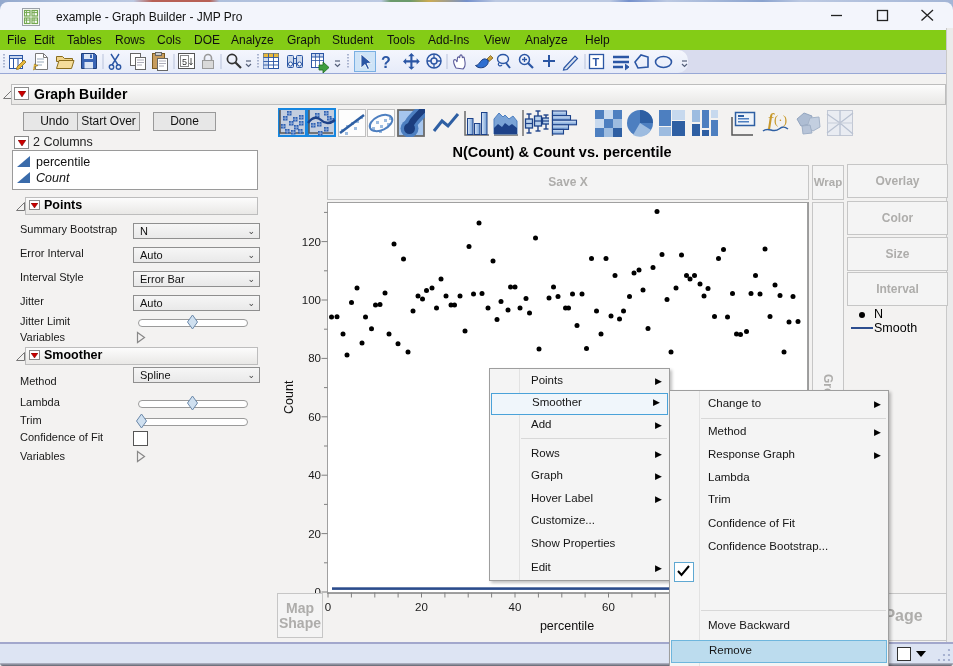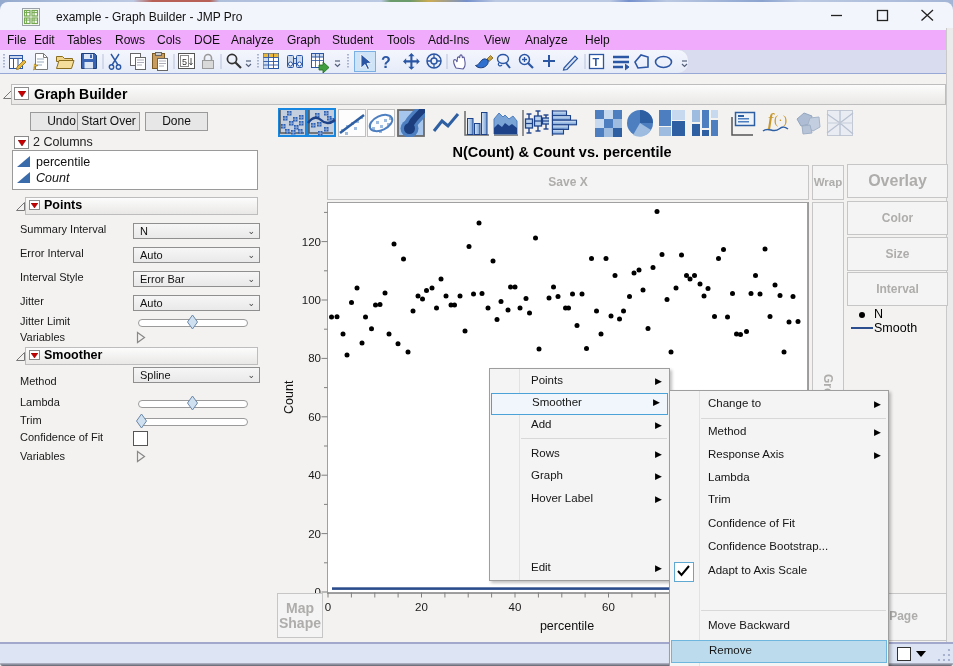--- a/index.html
+++ b/index.html
@@ -9,7 +9,7 @@
   #topsliver{left:0;top:0;width:953px;height:12px;background:linear-gradient(90deg,#93a9cd 0%,#aebfdc 8%,#bcc9e2 14%,#b86055 16%,#b86055 22%,#aebfdc 23%,#bcc9e2 40%,#6b9a6b 41%,#6b9a6b 43%,#ccab52 45%,#7490cc 49%,#bcc9e2 52%,#bcc9e2 64%,#7490cc 66%,#bcc9e2 70%,#8aa3cf 80%,#bcc9e2 84%,#a3b5d6 100%);}
   #titlebar{left:0;top:2px;width:953px;height:28px;background:#f3f5fc;border-radius:8px 8px 0 0;}
   #titletext{left:56px;top:10px;font-size:12px;color:#111;}
-  #menubar{left:0;top:30px;width:953px;height:20px;background:#f0abfc;}
+  #menubar{left:0;top:30px;width:953px;height:20px;background:#84cc16;}
   .mi{position:absolute;top:3px;font-size:12px;color:#101010;}
   #toolbar{left:0;top:50px;width:953px;height:23px;background:#d9dcee;border-bottom:1px solid #98a8d6;}
   #toolband{left:0;top:50px;width:688px;height:23px;background:linear-gradient(#f4f6fd,#e6ebf9);border-radius:0 10px 10px 0;}

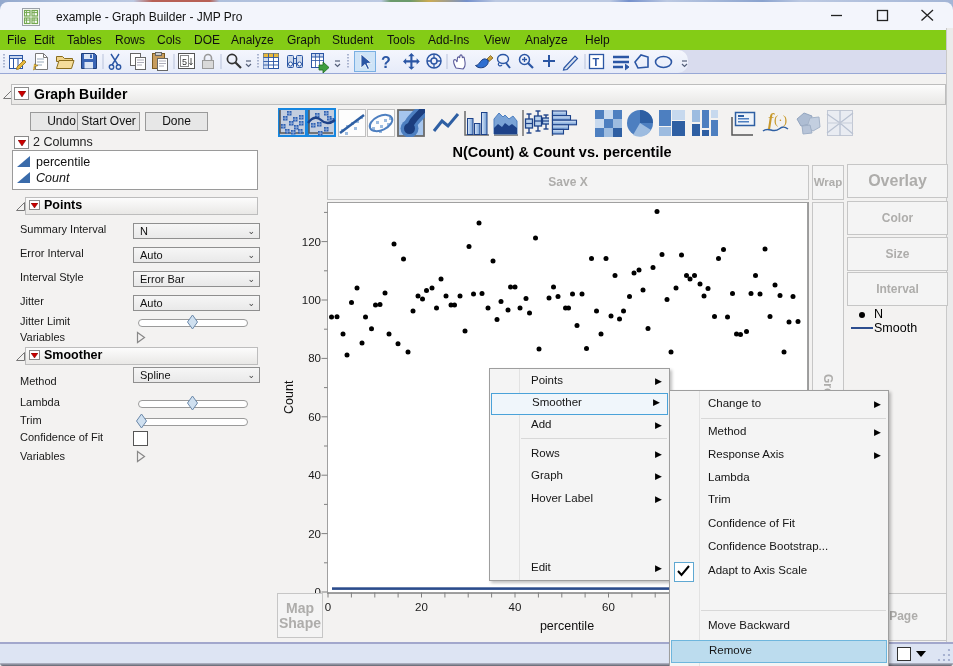--- a/index.html
+++ b/index.html
@@ -221,7 +221,7 @@
   </div>
 <div class="abs" style="left:34px;top:86px;font-size:14px;font-weight:bold;color:#000">Graph Builder</div>
 
-<div class="btn" style="left:30px;top:112px;width:61px">Undo</div>
+<div class="btn" style="left:23px;top:112px;width:61px">Undo</div>
 <div class="btn" style="left:77px;top:112px;width:61px">Start Over</div>
 <div class="btn" style="left:145px;top:112px;width:61px">Done</div>
 

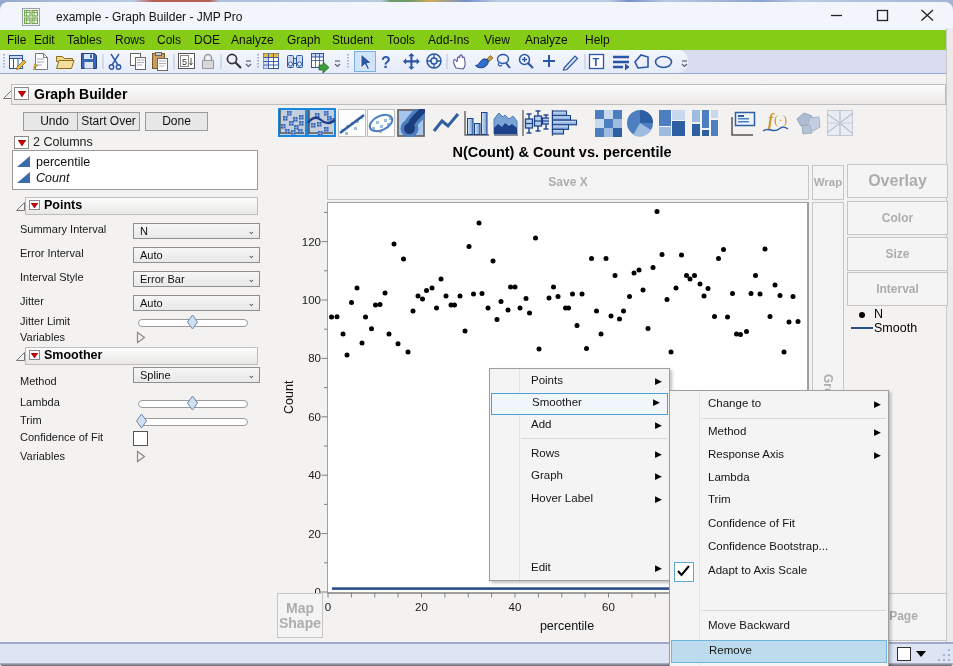--- a/index.html
+++ b/index.html
@@ -223,7 +223,7 @@
 
 <div class="btn" style="left:23px;top:112px;width:61px">Undo</div>
 <div class="btn" style="left:77px;top:112px;width:61px">Start Over</div>
-<div class="btn" style="left:145px;top:112px;width:61px">Done</div>
+<div class="btn" style="left:153px;top:112px;width:61px">Done</div>
 
 <div class="rtri" style="left:14px;top:136px">
     <svg width="8" height="6" viewBox="0 0 8 6">

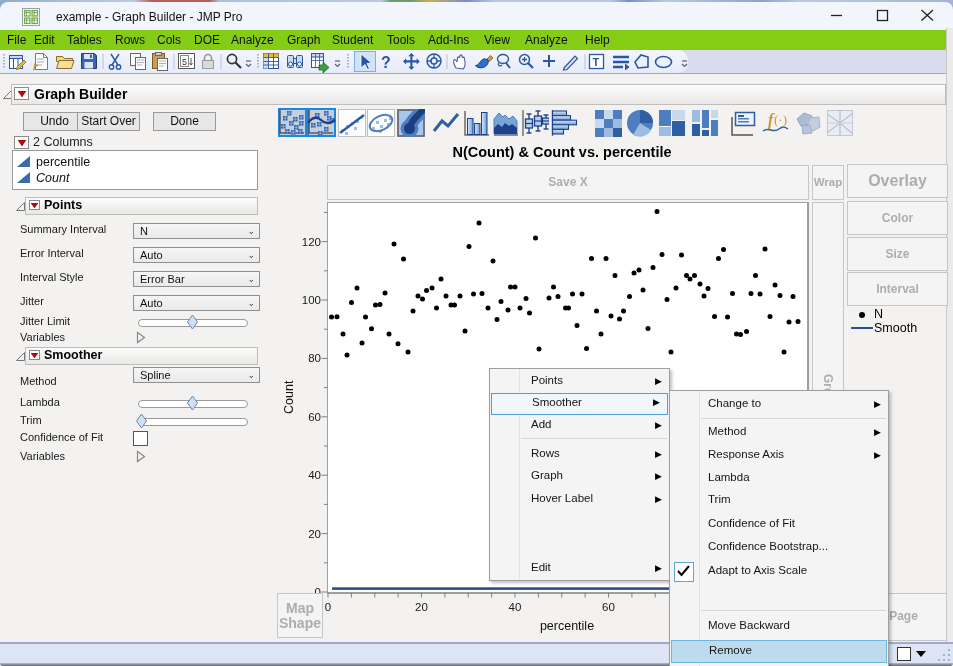--- a/index.html
+++ b/index.html
@@ -501,7 +501,7 @@
 <div class="zone" style="left:812px;top:202px;width:30px;height:390px">
     <div style="position:absolute;left:22px;top:171px;transform:rotate(90deg);transform-origin:0 0;font-size:12px;white-space:nowrap">Group Y</div>
   </div>
-<div class="zone" style="left:847px;top:164px;width:99px;height:32px;font-size:16px;line-height:32px">Overlay</div>
+<div class="zone" style="left:847px;top:164px;width:99px;height:32px;font-size:12px;line-height:32px">Overlay</div>
 <div class="zone" style="left:847px;top:201px;width:99px;height:32px;font-size:12px;line-height:32px">Color</div>
 <div class="zone" style="left:847px;top:237px;width:99px;height:32px;font-size:12px;line-height:32px">Size</div>
 <div class="zone" style="left:847px;top:272px;width:99px;height:32px;font-size:12px;line-height:32px">Interval</div>

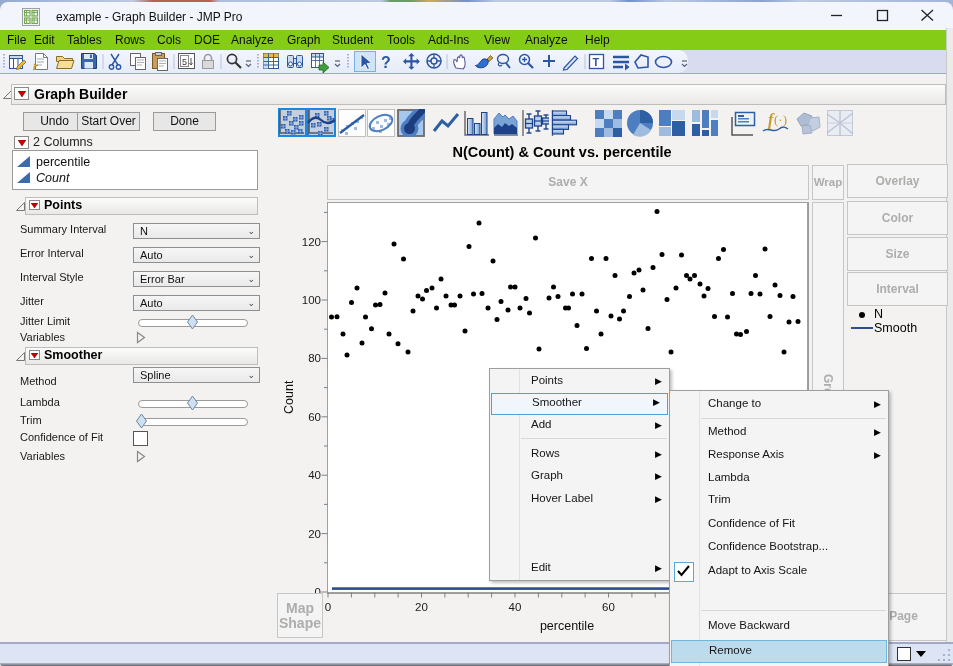--- a/index.html
+++ b/index.html
@@ -252,7 +252,7 @@
   </div>
 <div class="abs" style="left:44px;top:198px;font-size:12.5px;font-weight:bold;color:#000">Points</div>
 
-<div class="lbl" style="left:20px;top:223px">Summary Interval</div>
+<div class="lbl" style="left:20px;top:223px">Summary Bootstrap</div>
 <div class="dd" style="top:223px">N<span class="chev">⌄</span></div>
 <div class="lbl" style="left:20px;top:247px">Error Interval</div>
 <div class="dd" style="top:247px">Auto<span class="chev">⌄</span></div>

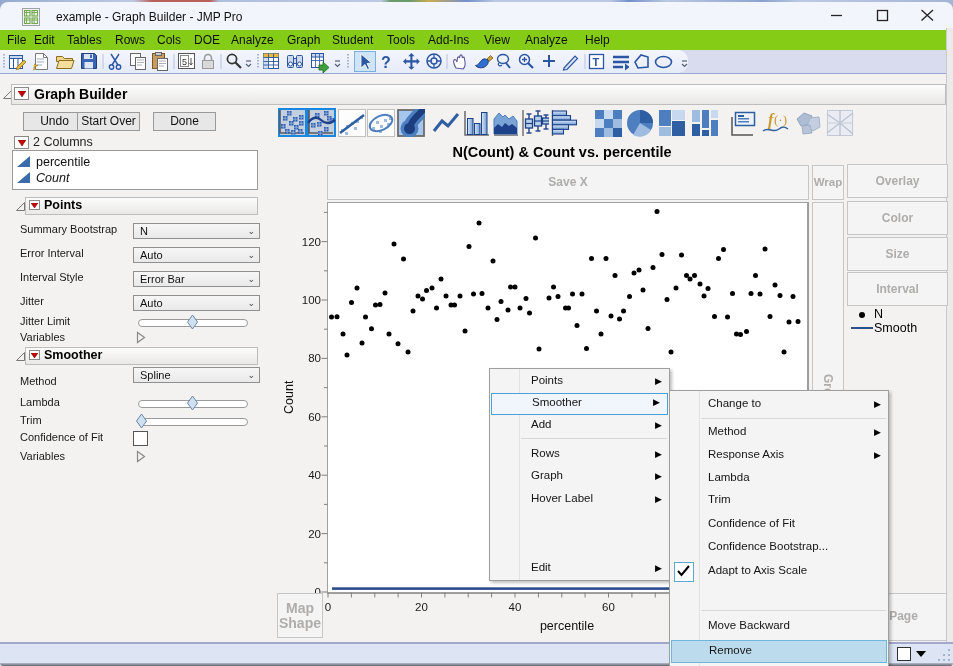--- a/index.html
+++ b/index.html
@@ -724,7 +724,7 @@
       <span class="arr">▶</span>
     </div>
   <div class="item" style="top:54px">
-      <span class="txt" style="left:38px">Response Axis</span>
+      <span class="txt" style="left:38px">Response Graph</span>
       <span class="arr">▶</span>
     </div>
   <div class="item" style="top:77px">

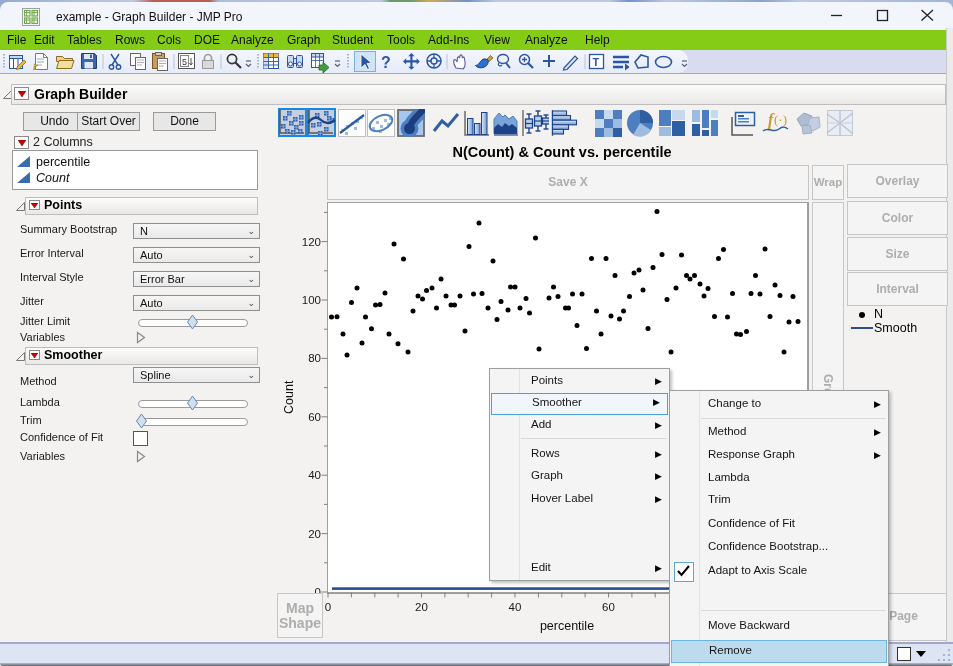--- a/index.html
+++ b/index.html
@@ -706,6 +706,9 @@
       <span class="txt">Hover Label</span>
       <span class="arr">▶</span>
     </div>
+  <div class="item" style="top:142px">
+      <span class="txt">Customize...</span>
+    </div>
   <div class="item" style="top:189px">
       <span class="txt">Edit</span>
       <span class="arr">▶</span>

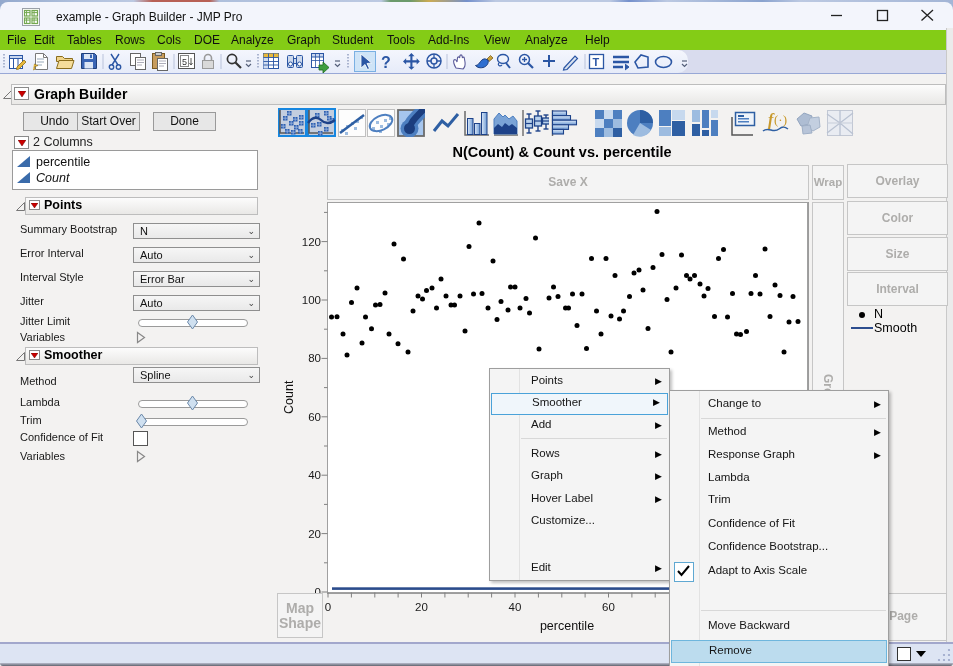--- a/index.html
+++ b/index.html
@@ -709,6 +709,9 @@
   <div class="item" style="top:142px">
       <span class="txt">Customize...</span>
     </div>
+  <div class="item" style="top:165px">
+      <span class="txt">Show Properties</span>
+    </div>
   <div class="item" style="top:189px">
       <span class="txt">Edit</span>
       <span class="arr">▶</span>

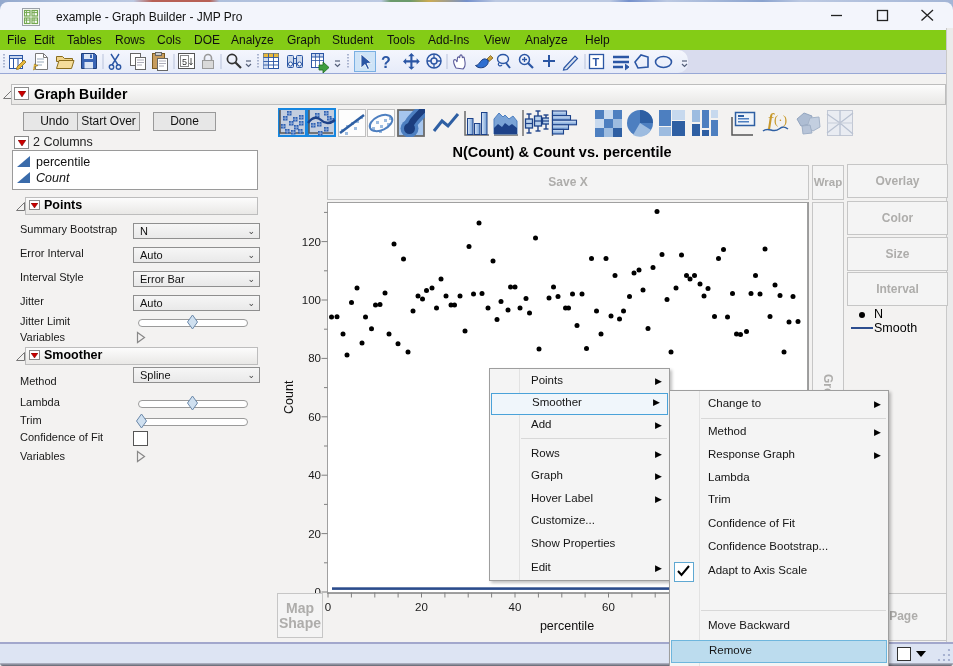--- a/index.html
+++ b/index.html
@@ -745,9 +745,6 @@
   <div class="item" style="top:146px">
       <span class="txt" style="left:38px">Confidence Bootstrap...</span>
     </div>
-  <div class="item" style="top:170px">
-      <span class="txt" style="left:38px">Adapt to Axis Scale</span>
-    </div>
   <div class="sep" style="top:219px"></div>
   <div class="item" style="top:225px">
       <span class="txt" style="left:38px">Move Backward</span>

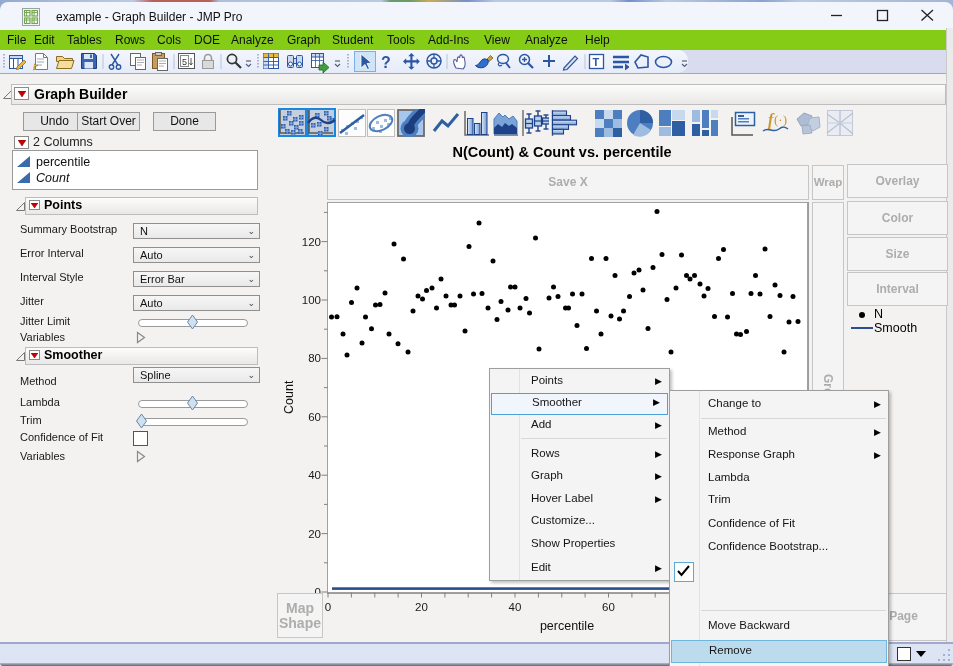--- a/index.html
+++ b/index.html
@@ -670,7 +670,7 @@
   </div>
 
 <div class="zone" style="left:277px;top:593px;width:46px;height:45px;font-size:14px;line-height:15px;padding-top:7px;box-sizing:border-box">Map<br>Shape</div>
-<div class="zone" style="left:860px;top:593px;width:85px;height:46px;font-size:12px;line-height:44px">Page</div>
+<div class="zone" style="left:860px;top:593px;width:85px;height:46px;font-size:16px;line-height:44px">Page</div>
 
 <div class="abs" style="left:0;top:642px;width:953px;height:24px;background:#dde4f3;border-top:2px solid #a2a7cc;border-radius:0 0 7px 7px"></div>
 <div class="abs" style="left:0;top:663px;width:953px;height:3px;background:linear-gradient(#b8bccd,#61636e);border-radius:0 0 7px 7px"></div>

